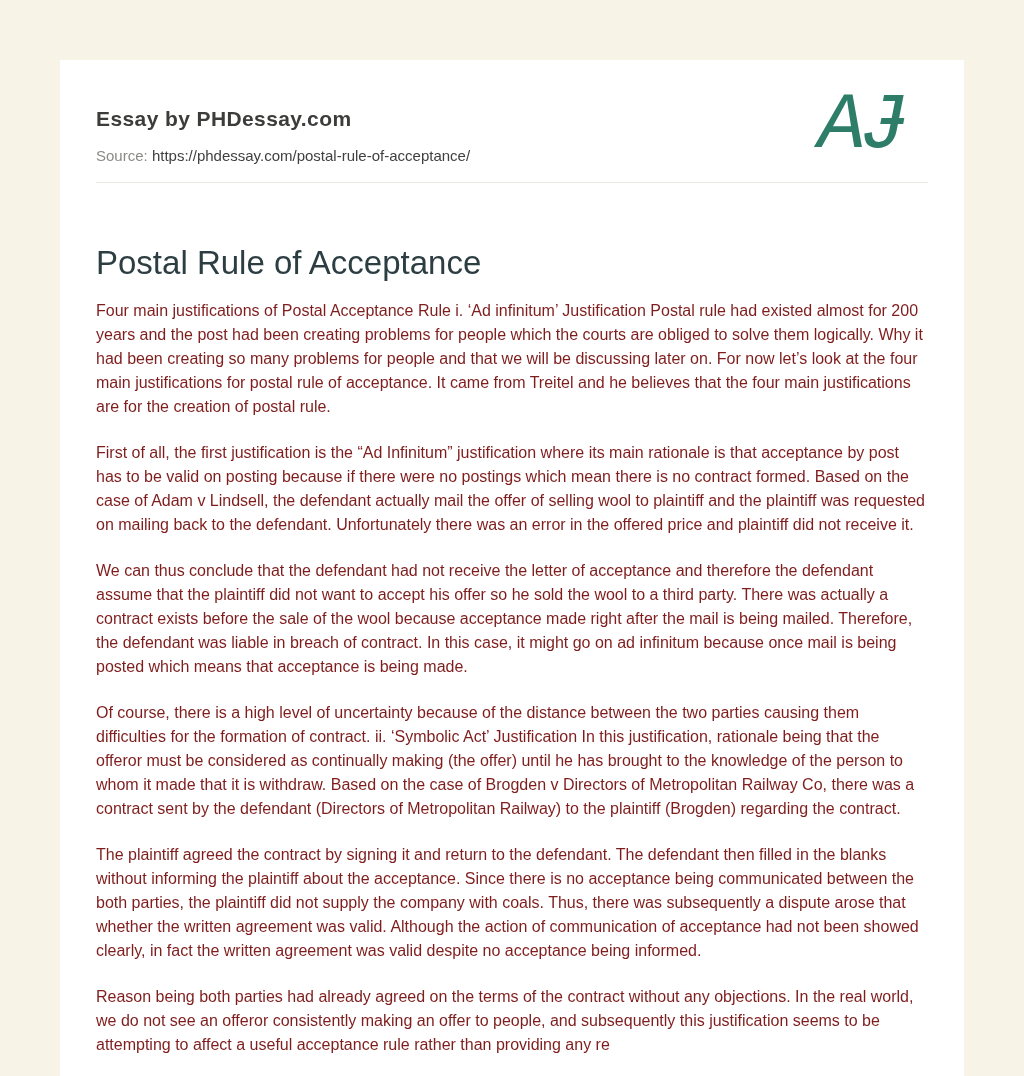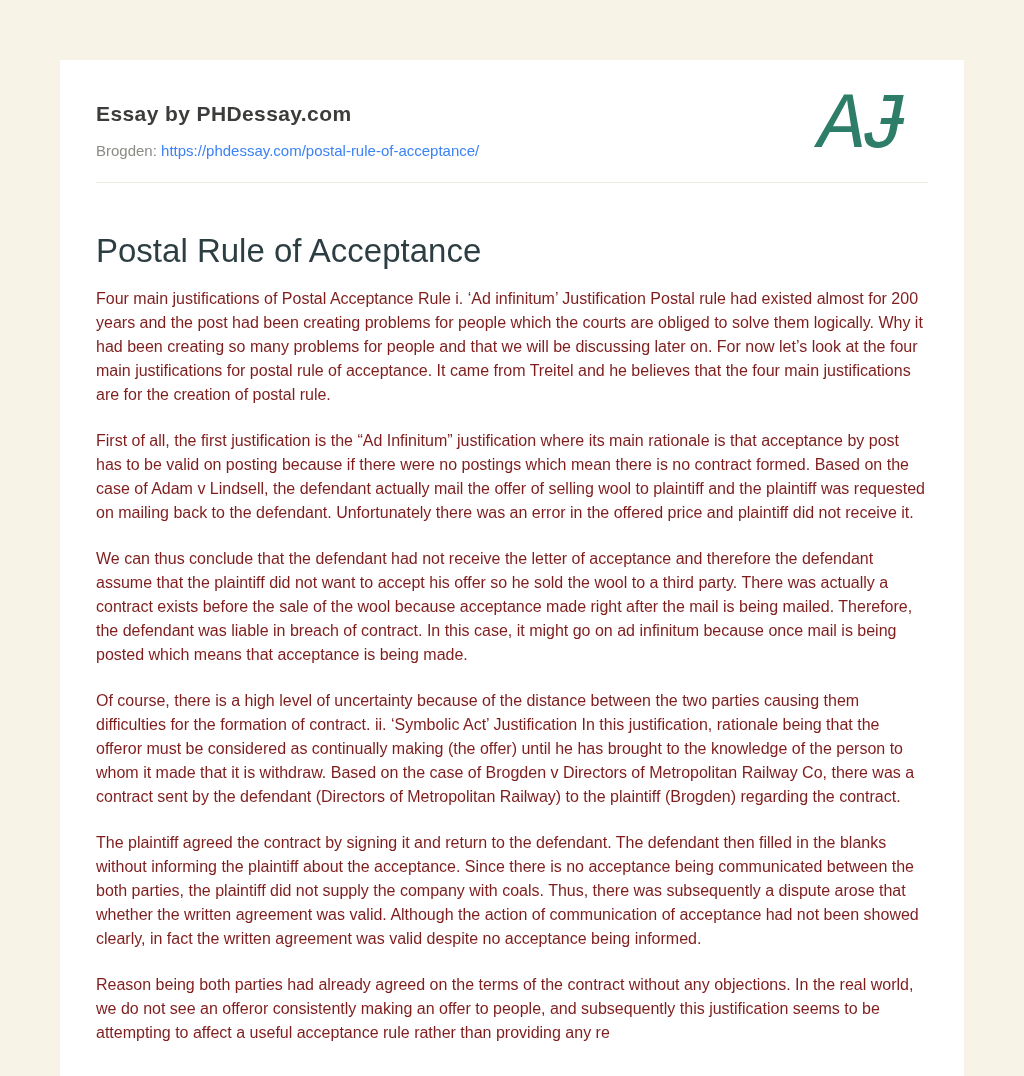--- a/index.html
+++ b/index.html
@@ -26,7 +26,7 @@
   .card-header {
     display: flex;
     justify-content: space-between;
-    align-items: center;
+    align-items: flex-end;
   }
   .site-title {
     font-size: 21px;

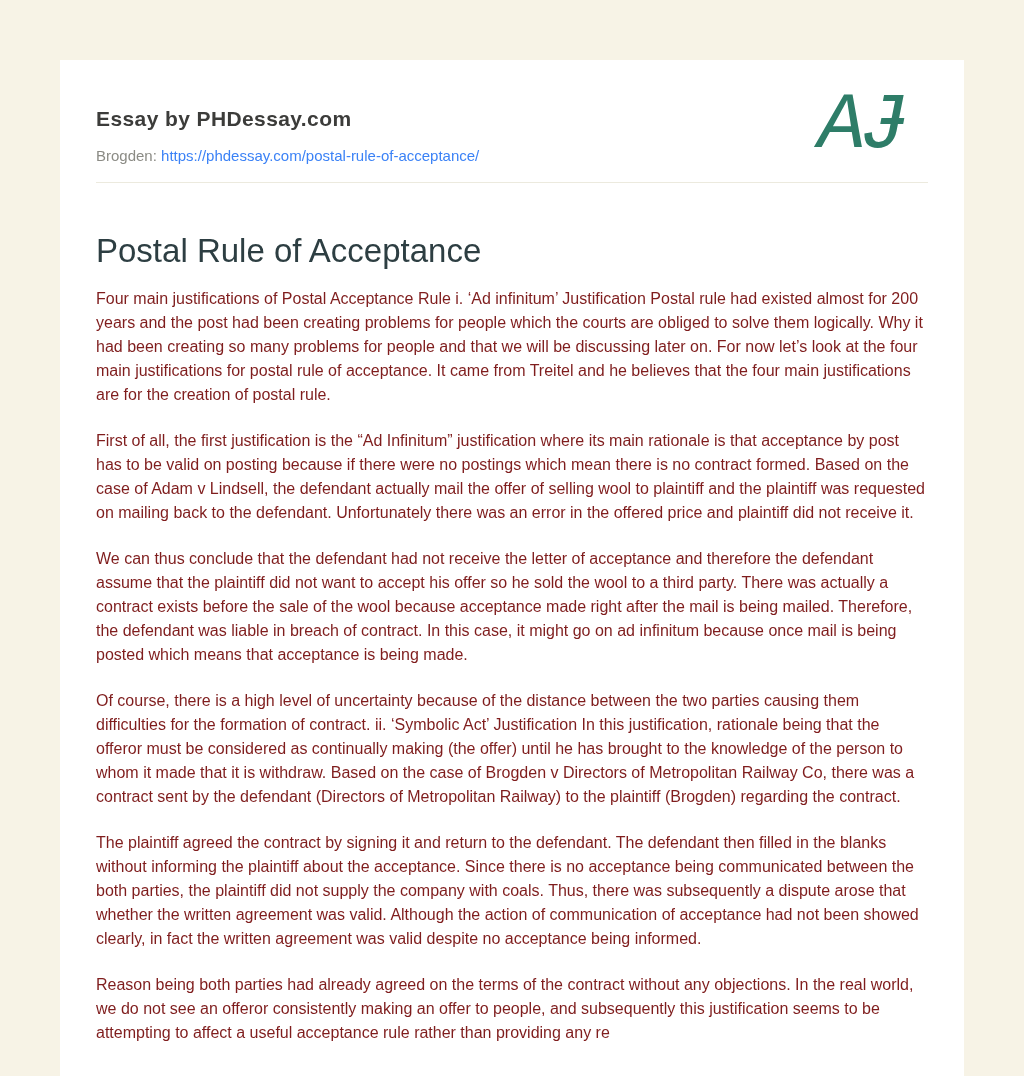--- a/index.html
+++ b/index.html
@@ -87,7 +87,7 @@
       <div class="header-left">
         <h2 class="site-title">Essay by PHDessay.com</h2>
         <p class="source-line">
-          <span class="source-label">Brogden:</span>
+          <span class="source-label">Source:</span>
           <a class="source-link" href="#">https://phdessay.com/postal-rule-of-acceptance/</a>
         </p>
       </div>

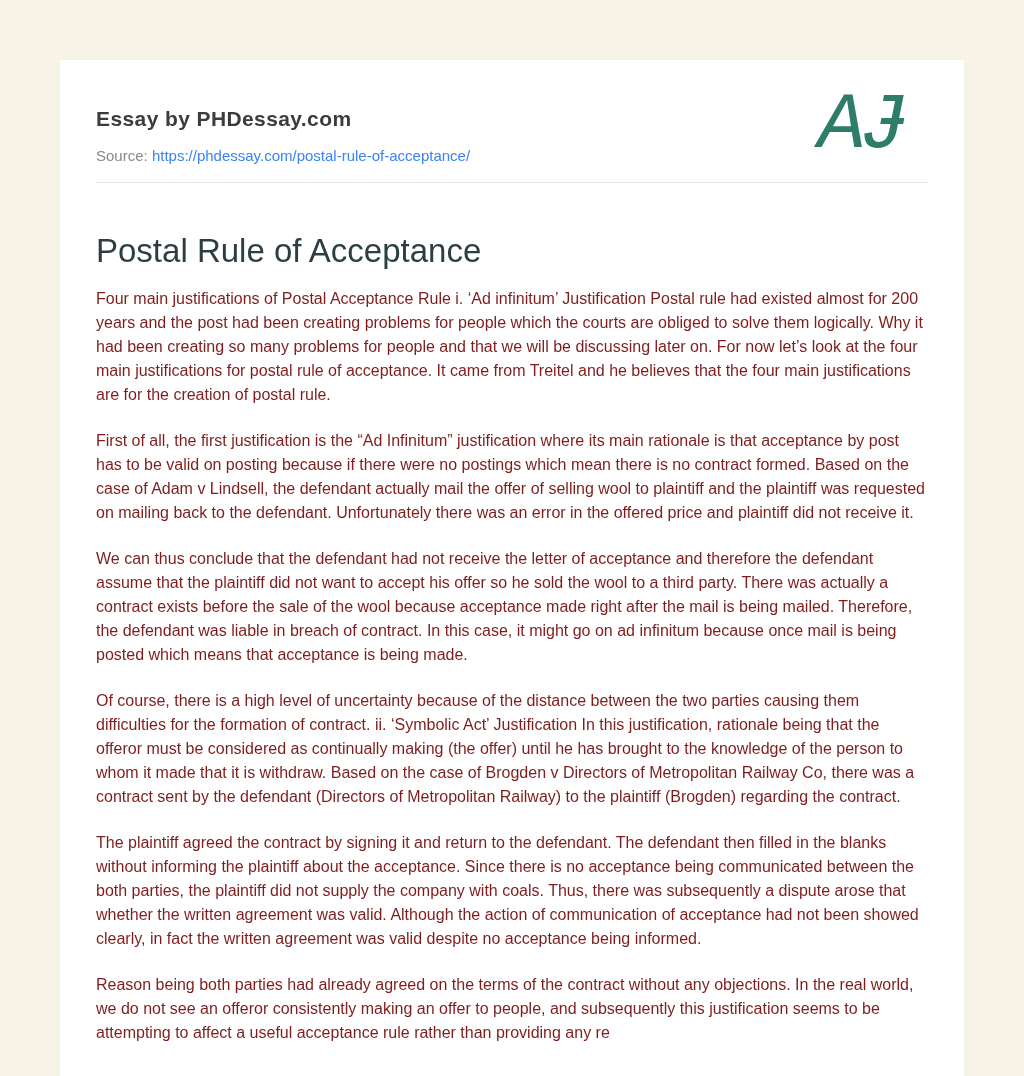--- a/index.html
+++ b/index.html
@@ -41,7 +41,7 @@
     color: #8b8b85;
   }
   .source-link {
-    color: #3b82f6;
+    color: #404040;
     text-decoration: none;
   }
   .logo {

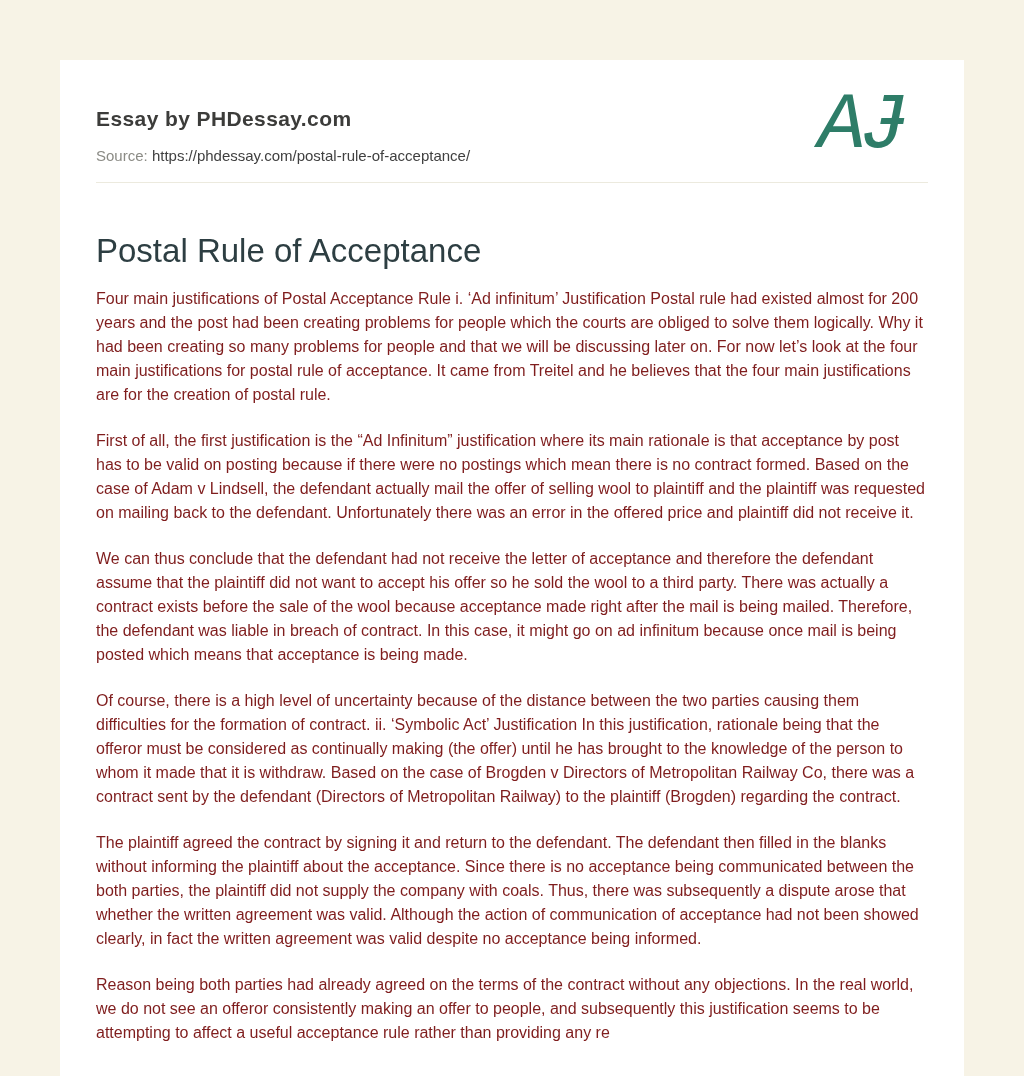--- a/index.html
+++ b/index.html
@@ -63,7 +63,7 @@
     font-size: 33px;
     font-weight: 500;
     color: #2d3e42;
-    margin: 48px 0 0 0;
+    margin: 60px 0 0 0;
     line-height: 40px;
   }
   .essay p {

